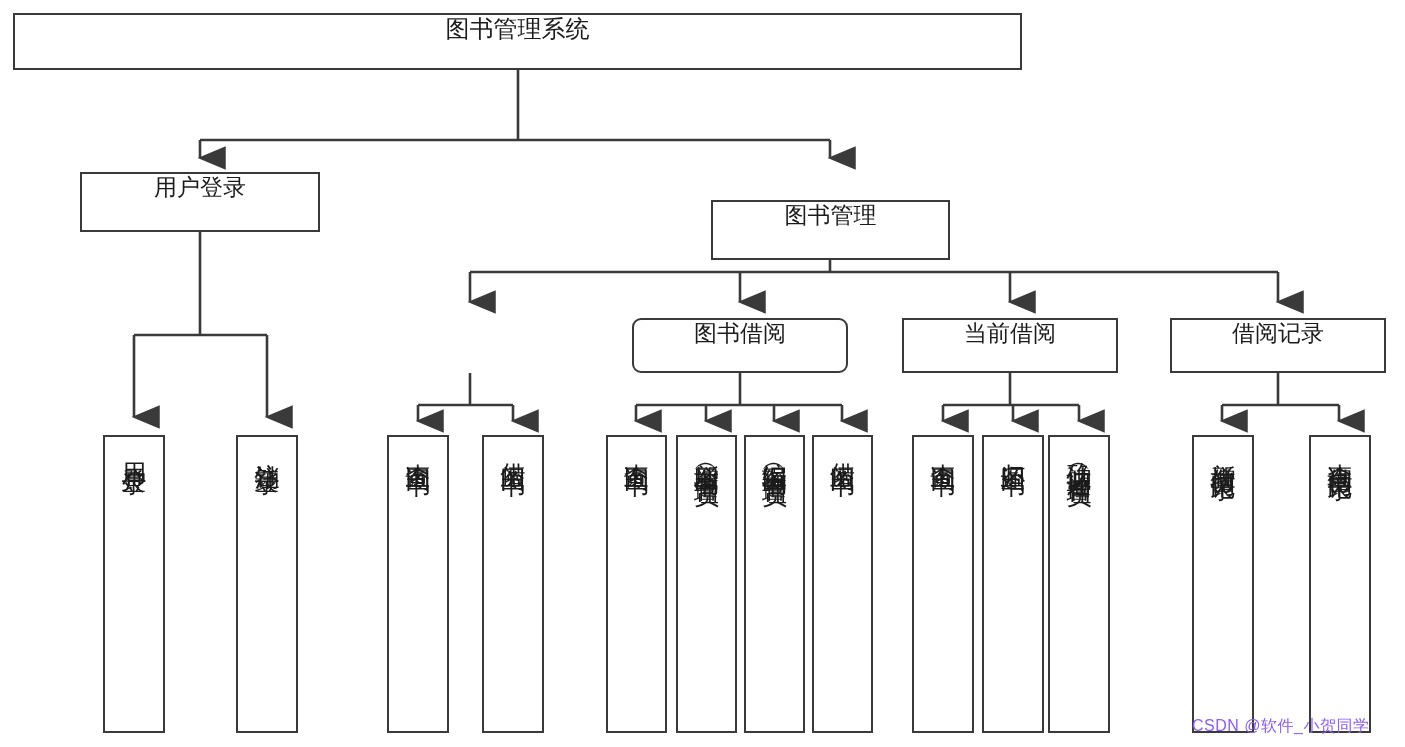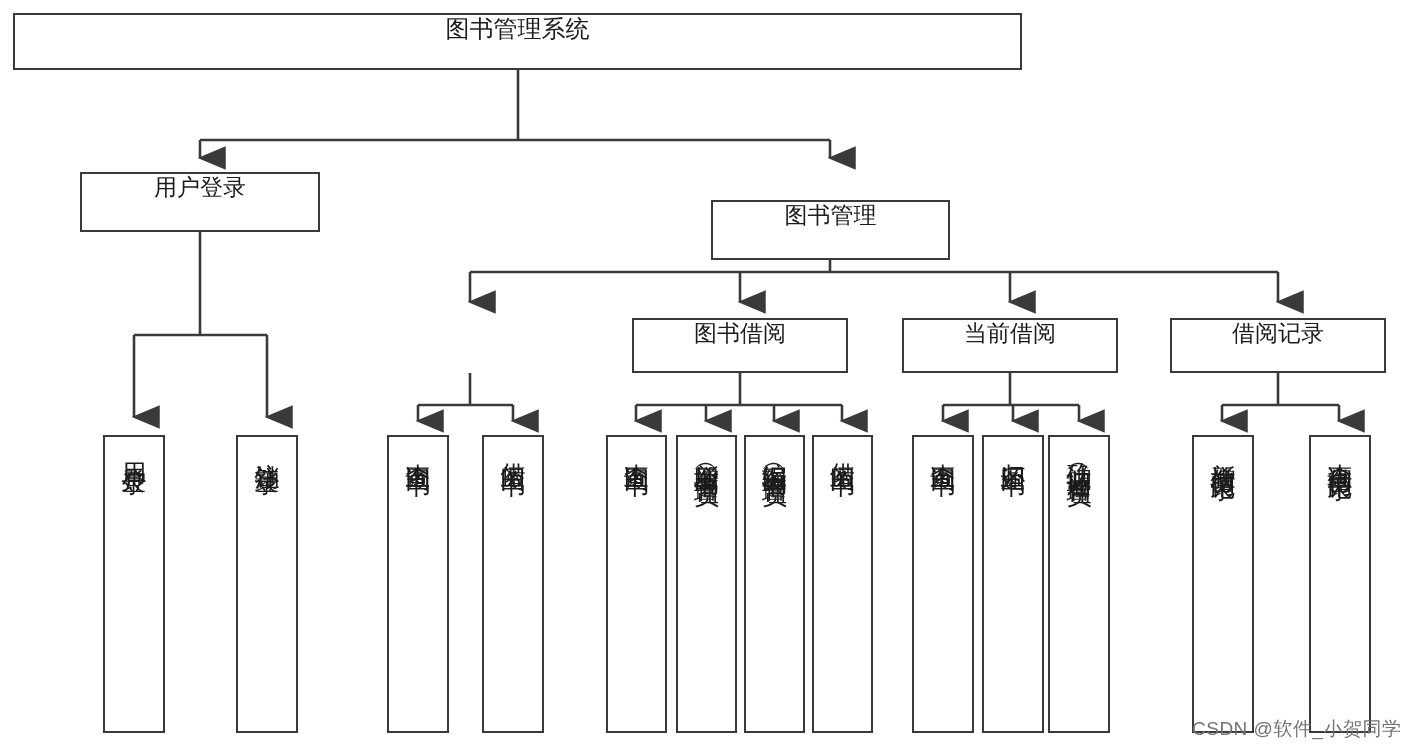--- a/index.html
+++ b/index.html
@@ -144,7 +144,7 @@
   </div>
 
 
-  <div class="node horiz" style="left:632px; top:318px; width:216px; height:55px;">
+  <div class="node horiz" style="left:632px; top:318px; width:216px; height:55px;border-radius:9px;">
     <span class="label">图书借阅</span>
   </div>
 

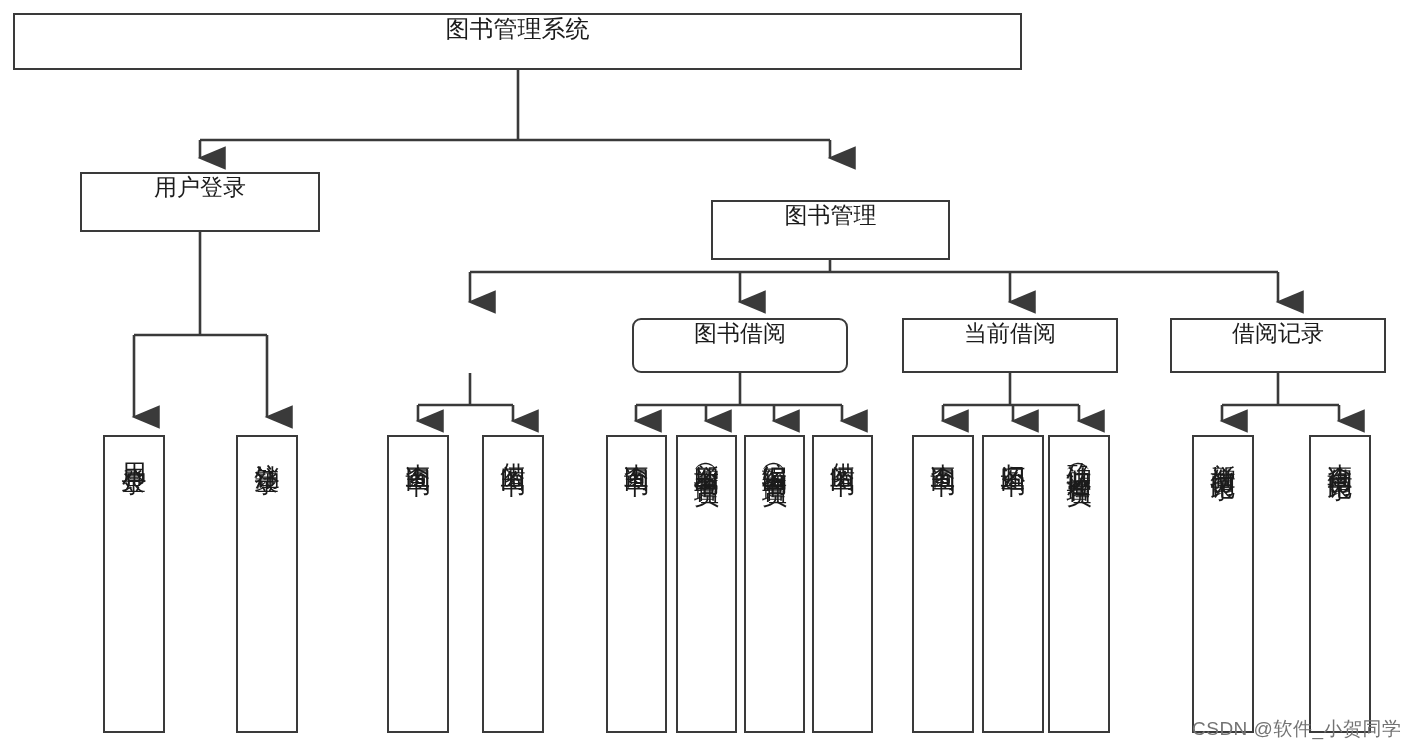--- a/index.html
+++ b/index.html
@@ -67,8 +67,8 @@
     position: absolute;
     left: 1192px;
     top: 716px;
-    font-size: 19px;
-    color: #737373;
+    font-size: 16px;
+    color: #8b5cf6;
     letter-spacing: 0.5px;
     white-space: nowrap;
     z-index: 5;

